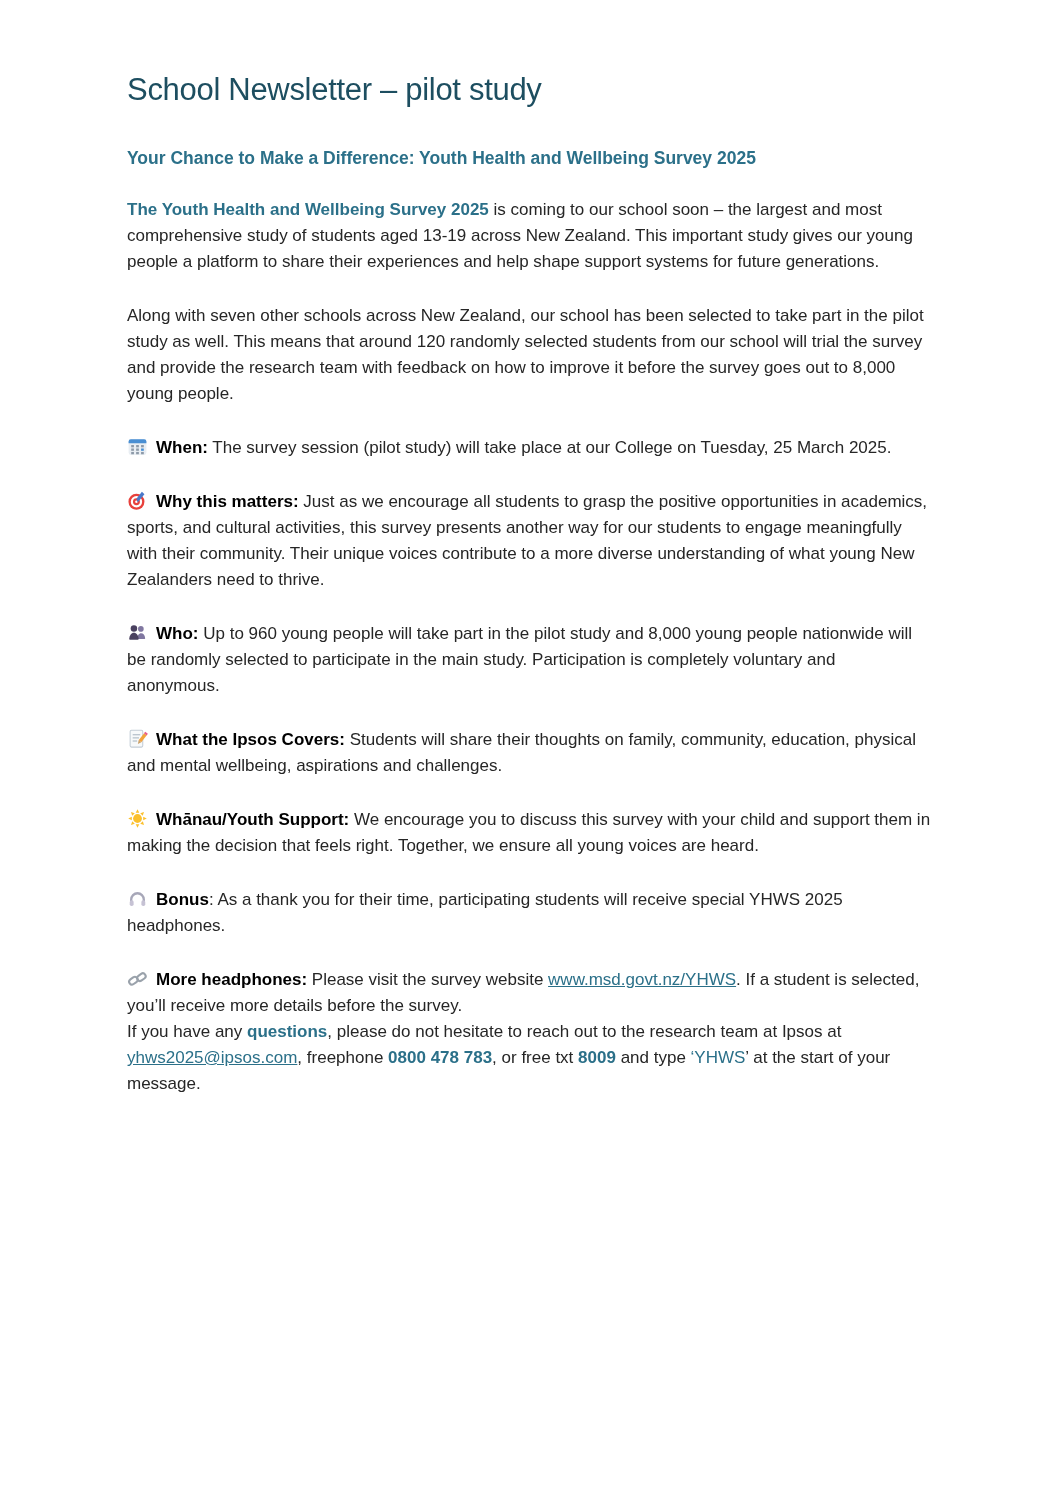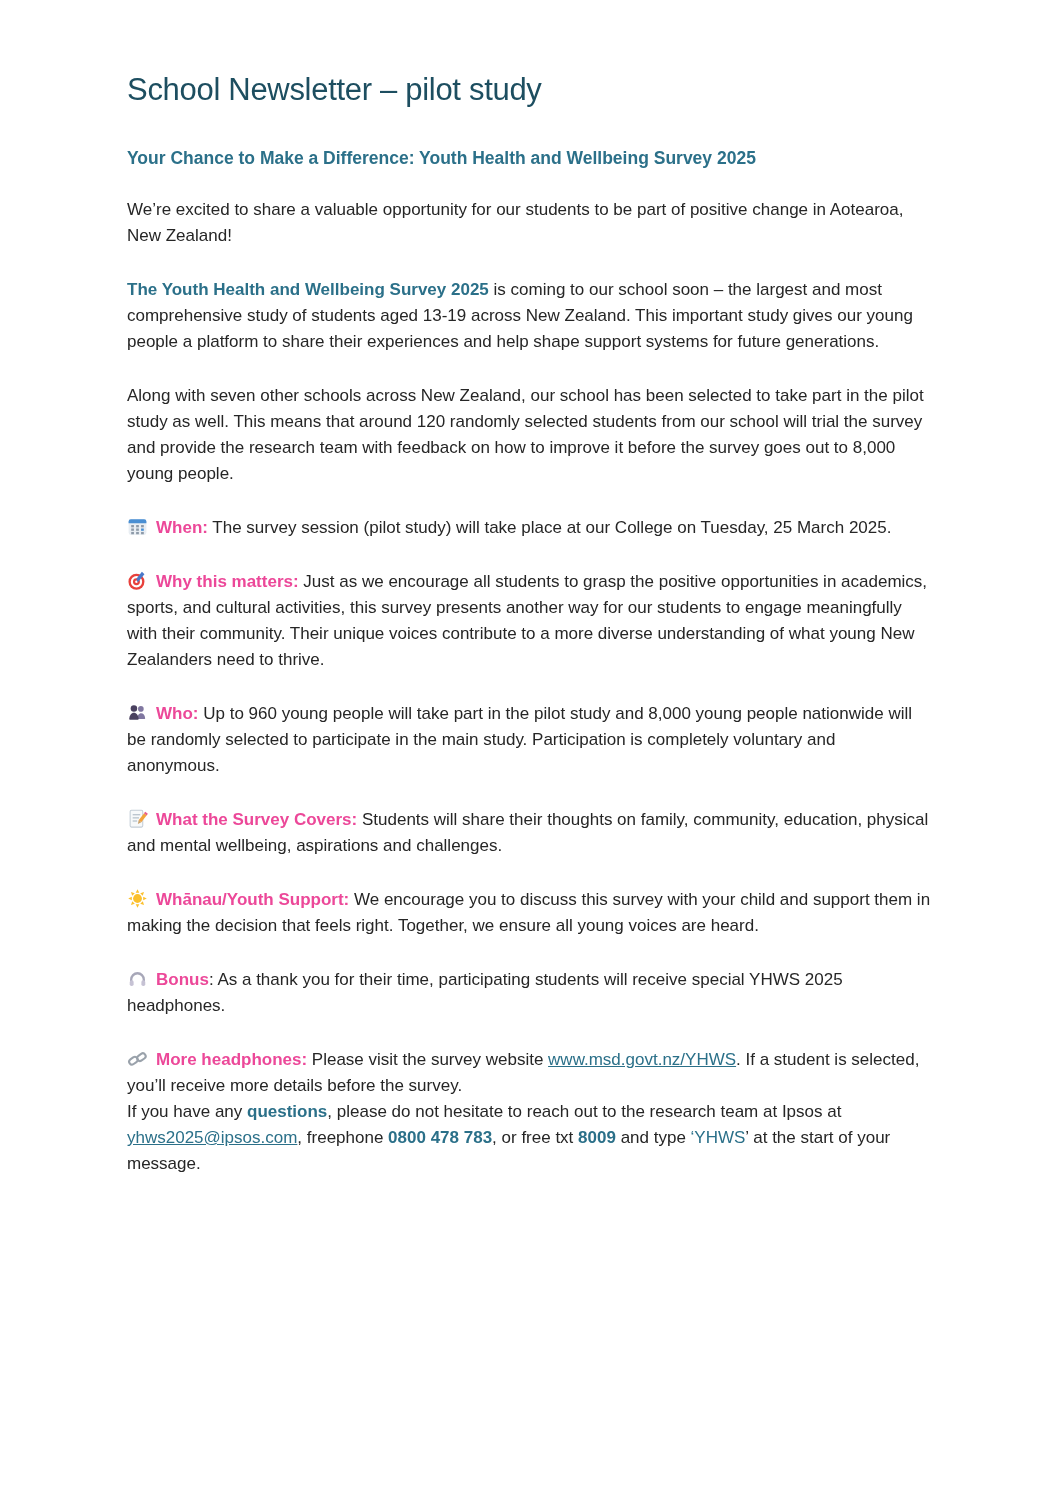--- a/index.html
+++ b/index.html
@@ -66,7 +66,6 @@
 
   <h2 class="section-heading">Your Chance to Make a Difference: Youth Health and Wellbeing Survey 2025</h2>
 
-  <p class="body-par"><span>We’re excited to share a valuable opportunity for our students to be part of positive change in Aotearoa, New&nbsp;Zealand!</span></p>
 
   <p class="body-par"><span class="accent-bold">The Youth Health and Wellbeing Survey 2025</span><span> is coming to our school soon – the largest and most comprehensive study of students aged 13-19 across New Zealand. This important study gives our young people a platform to share their experiences and help shape support systems for future generations.</span></p>
 

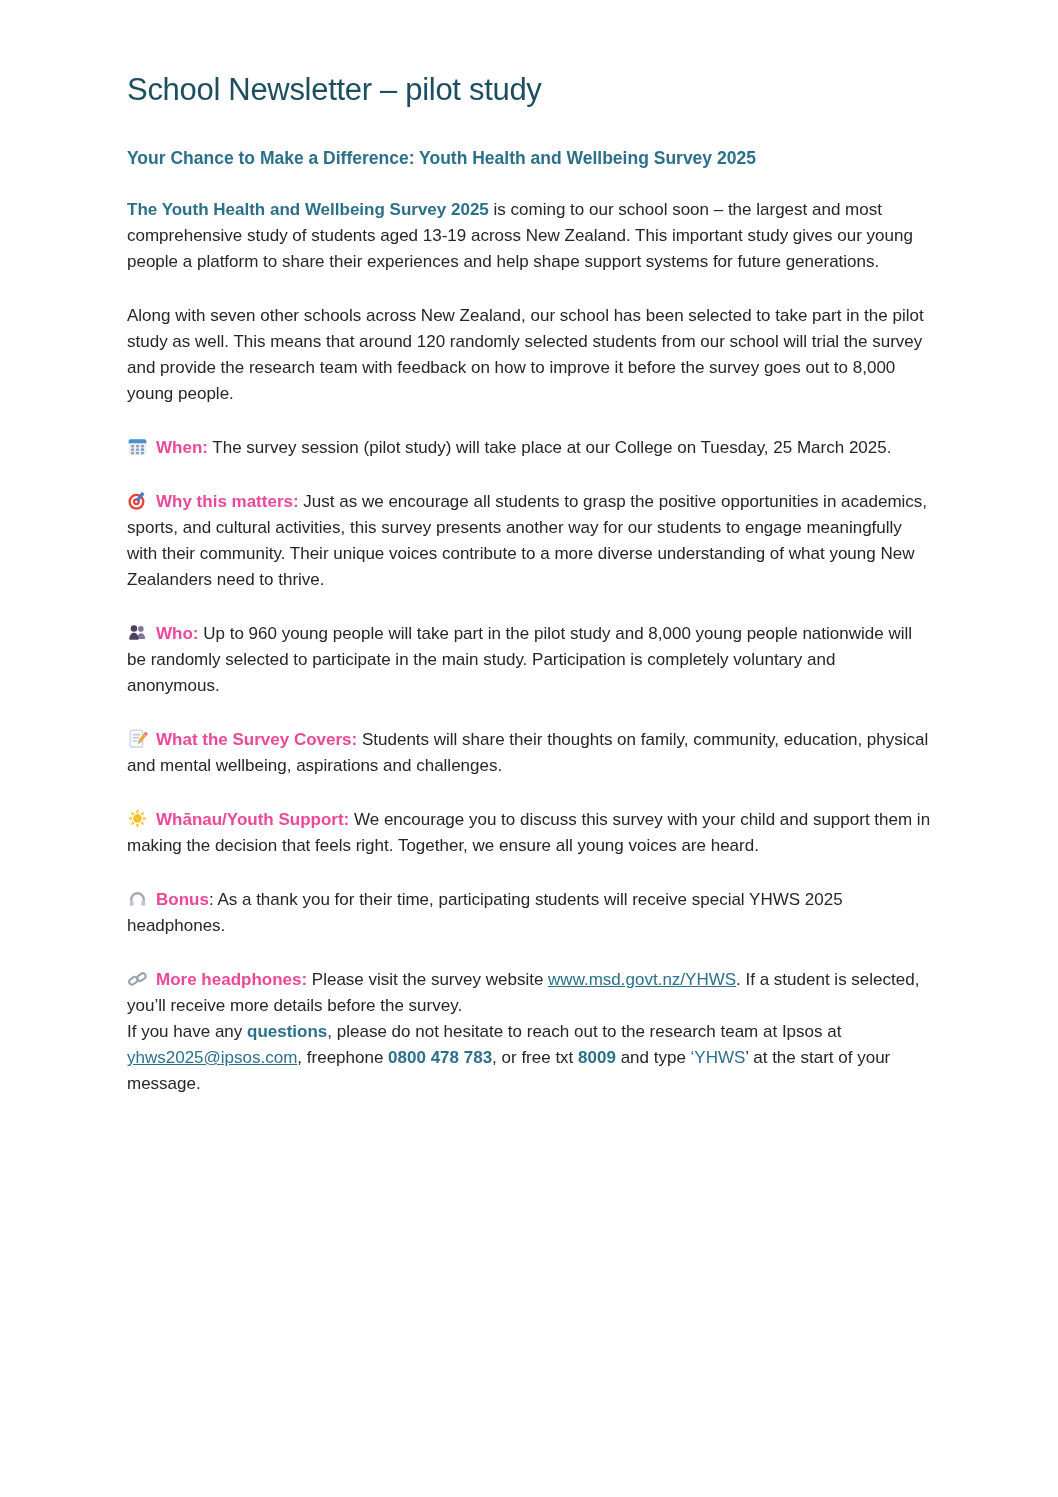--- a/index.html
+++ b/index.html
@@ -34,7 +34,7 @@
     line-height: 26px;
     margin: 0 0 28px 0;
   }
-  .bold { font-weight: bold; color: #ec4899; }
+  .bold { font-weight: bold; color: #000000; }
   .accent-bold { font-weight: bold; color: #2b7089; }
   .accent { color: #2b7089; }
   .link {

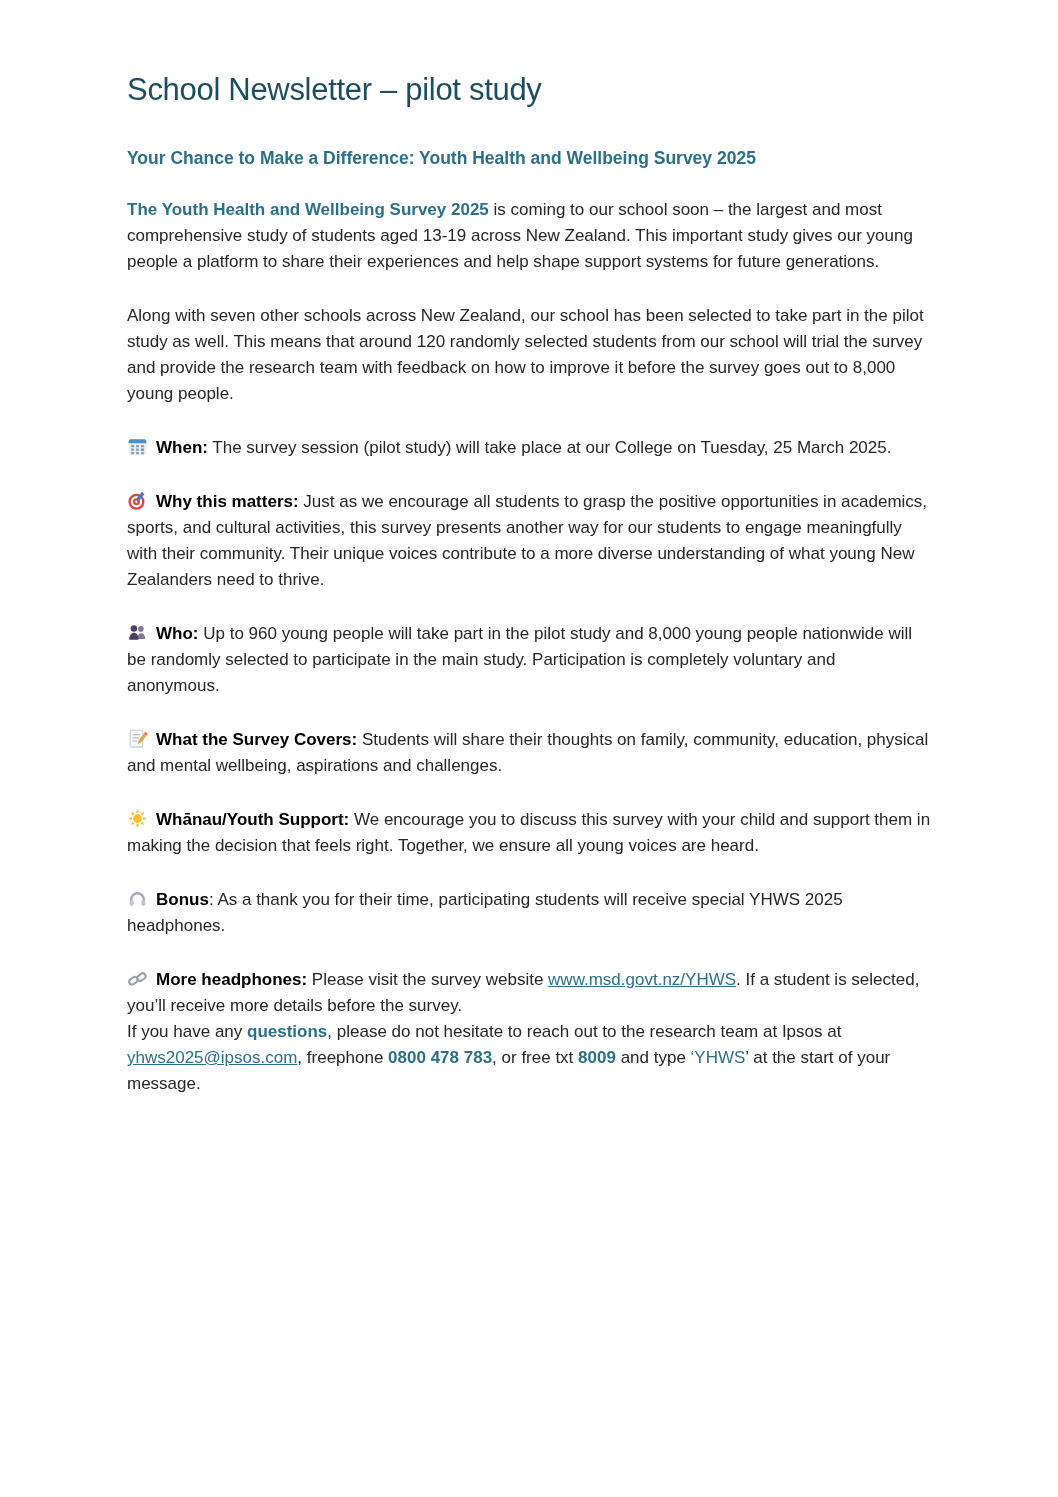--- a/index.html
+++ b/index.html
@@ -115,7 +115,7 @@
             <rect x="12" y="2.8" width="3.2" height="1.9" fill="#e85d8a"></rect>
             <path d="M12 13l1.6 3.2 1.6-3.2z" fill="#c8a06a"></path>
           </g>
-        </svg></span><span class="bold">What the Survey Covers:</span><span> Students will share their thoughts on family, community, education, physical and mental wellbeing, aspirations and challenges.</span></p>
+        </svg></span><span class="bold">What the Ipsos Covers:</span><span> Students will share their thoughts on family, community, education, physical and mental wellbeing, aspirations and challenges.</span></p>
 
   <p class="body-par"><span class="icon"><svg viewBox="0 0 20 20">
           <g fill="#fbc02d">

